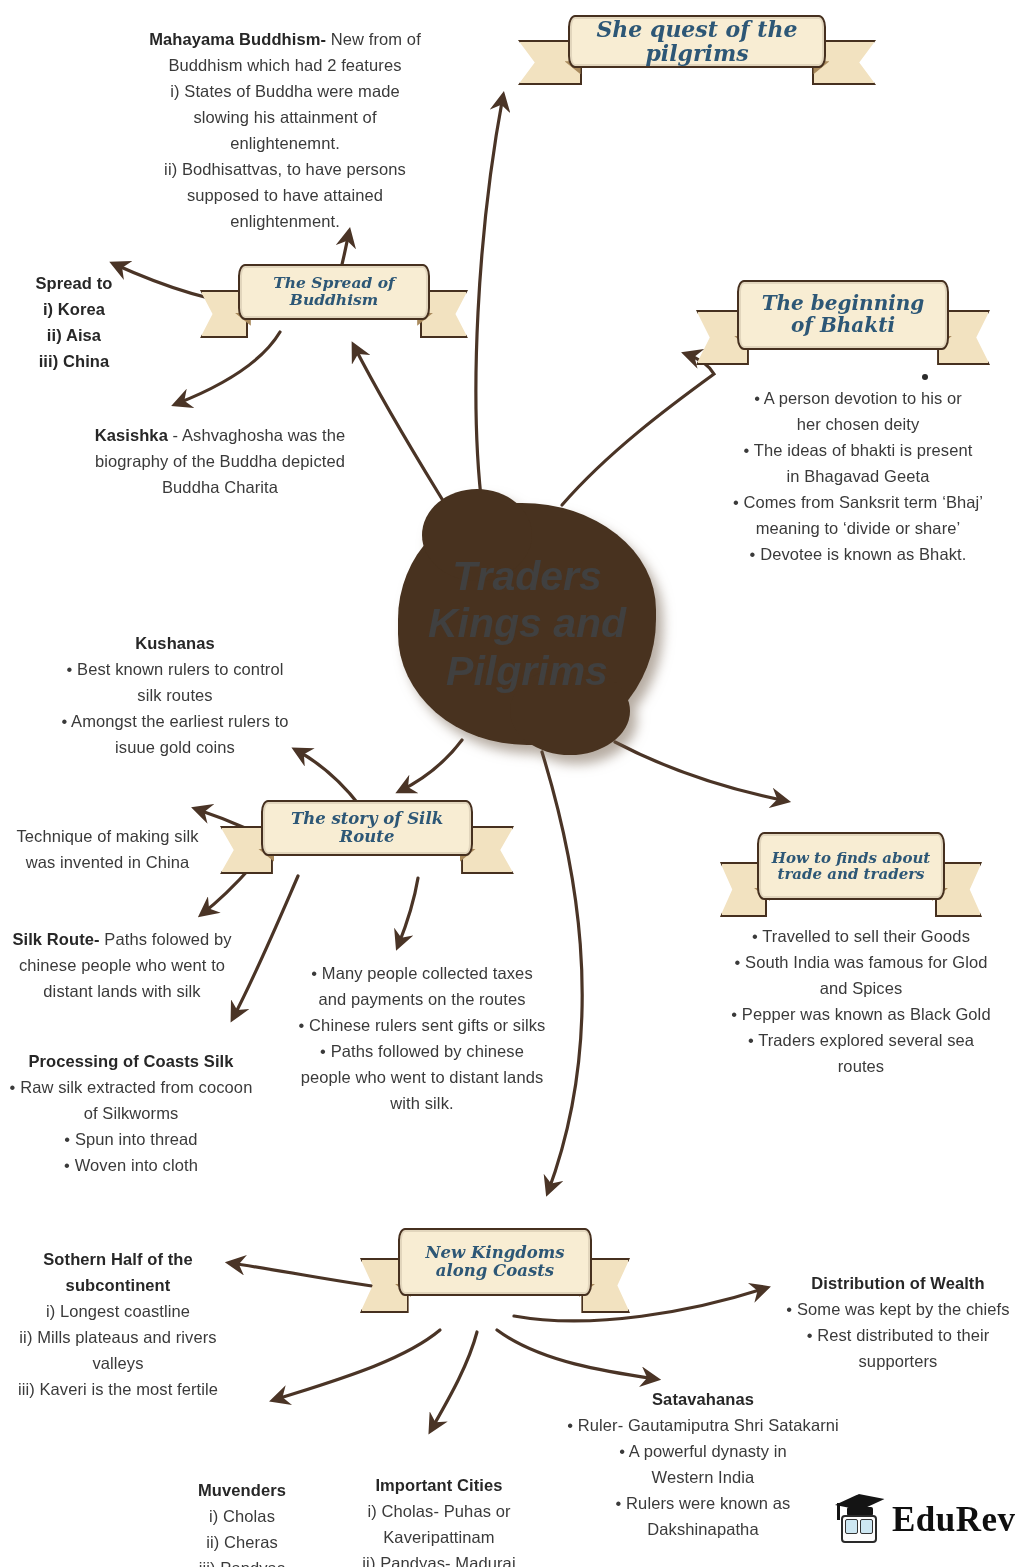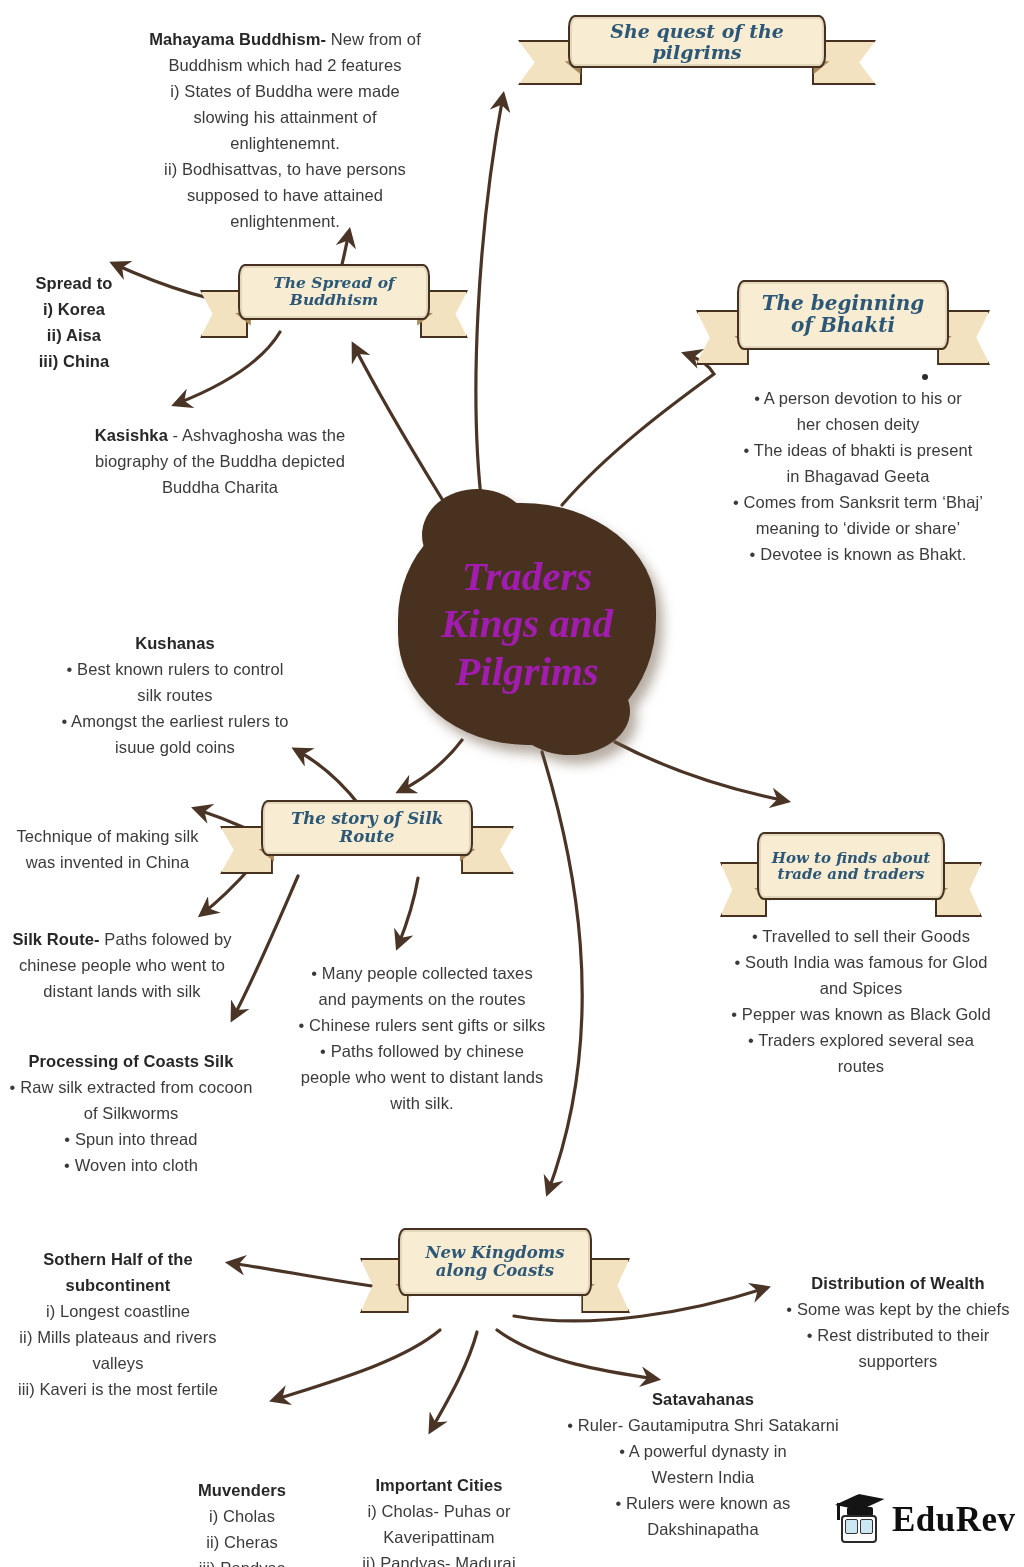--- a/index.html
+++ b/index.html
@@ -128,7 +128,7 @@
     <div class="b-fold l"></div>
     <div class="b-fold r"></div>
     <div class="b-mid">
-        <div class="b-title" style="font-size:19px;">She quest of the pilgrims</div>
+        <div class="b-title" style="font-size:22px;">She quest of the pilgrims</div>
       </div>
   </div>
 

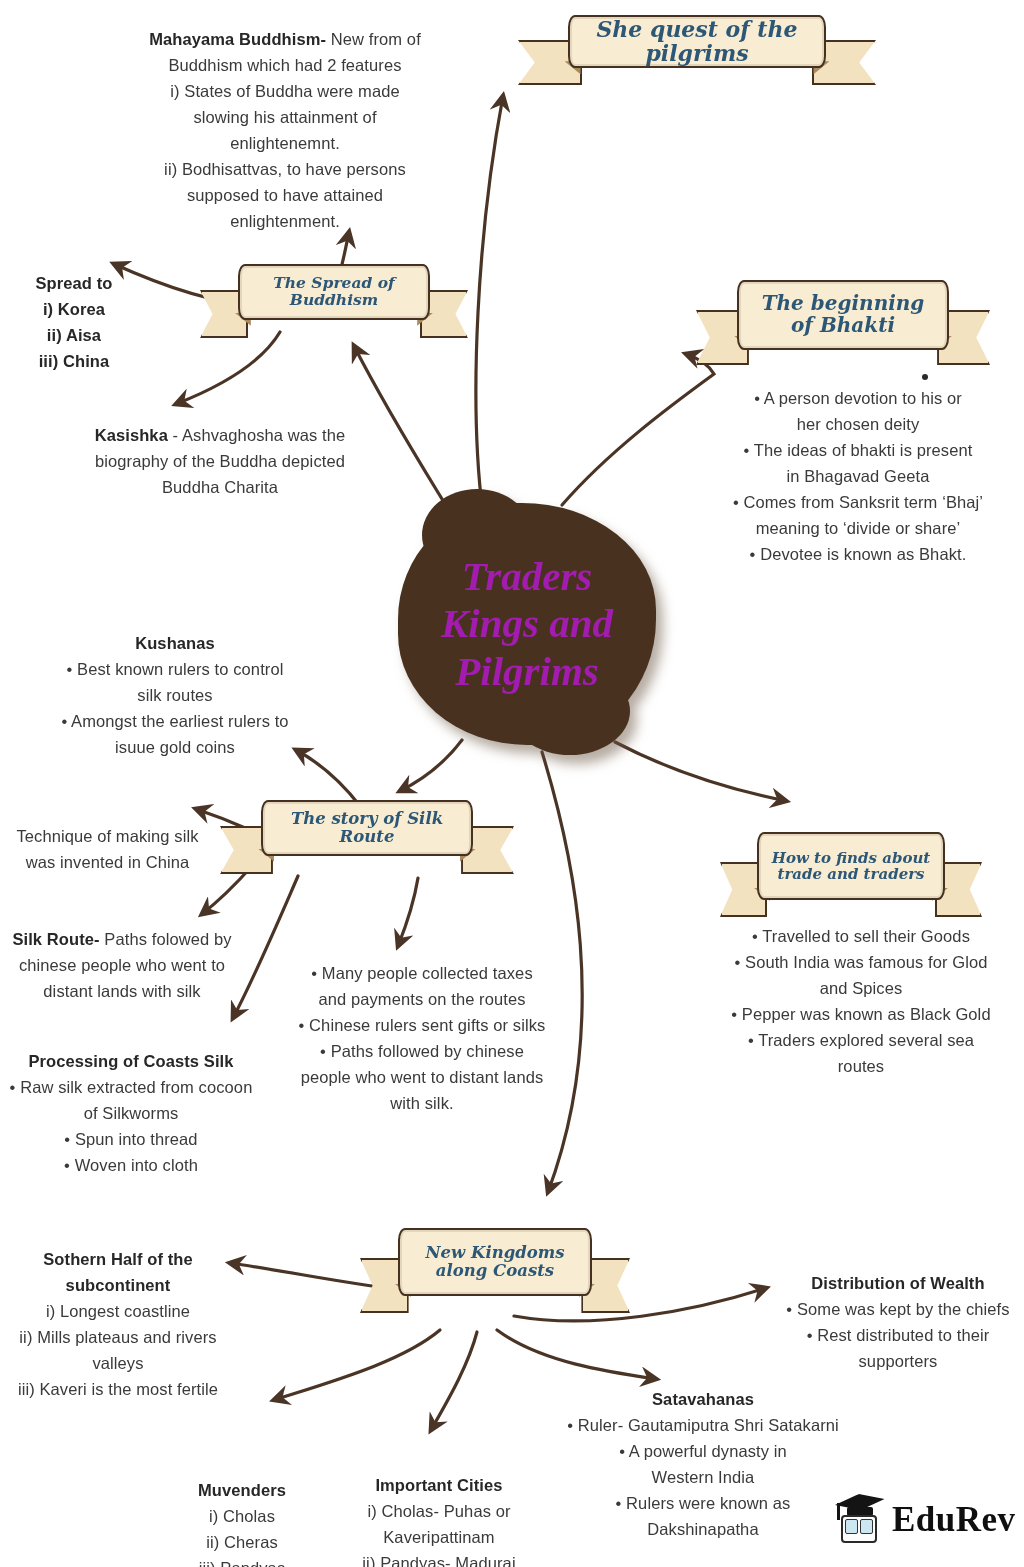--- a/index.html
+++ b/index.html
@@ -61,8 +61,8 @@
   }
   .center-title {
     position:absolute; inset:0; display:flex; align-items:center; justify-content:center;
-    font-family:Liberation Serif, serif; font-style:italic; font-weight:700;
-    font-size:41px; line-height:1.16; color:#a21caf; text-align:center;
+    font-family:Liberation Sans, sans-serif; font-style:italic; font-weight:700;
+    font-size:41px; line-height:1.16; color:#404040; text-align:center;
     white-space:pre-line; z-index:2;
   }
 

